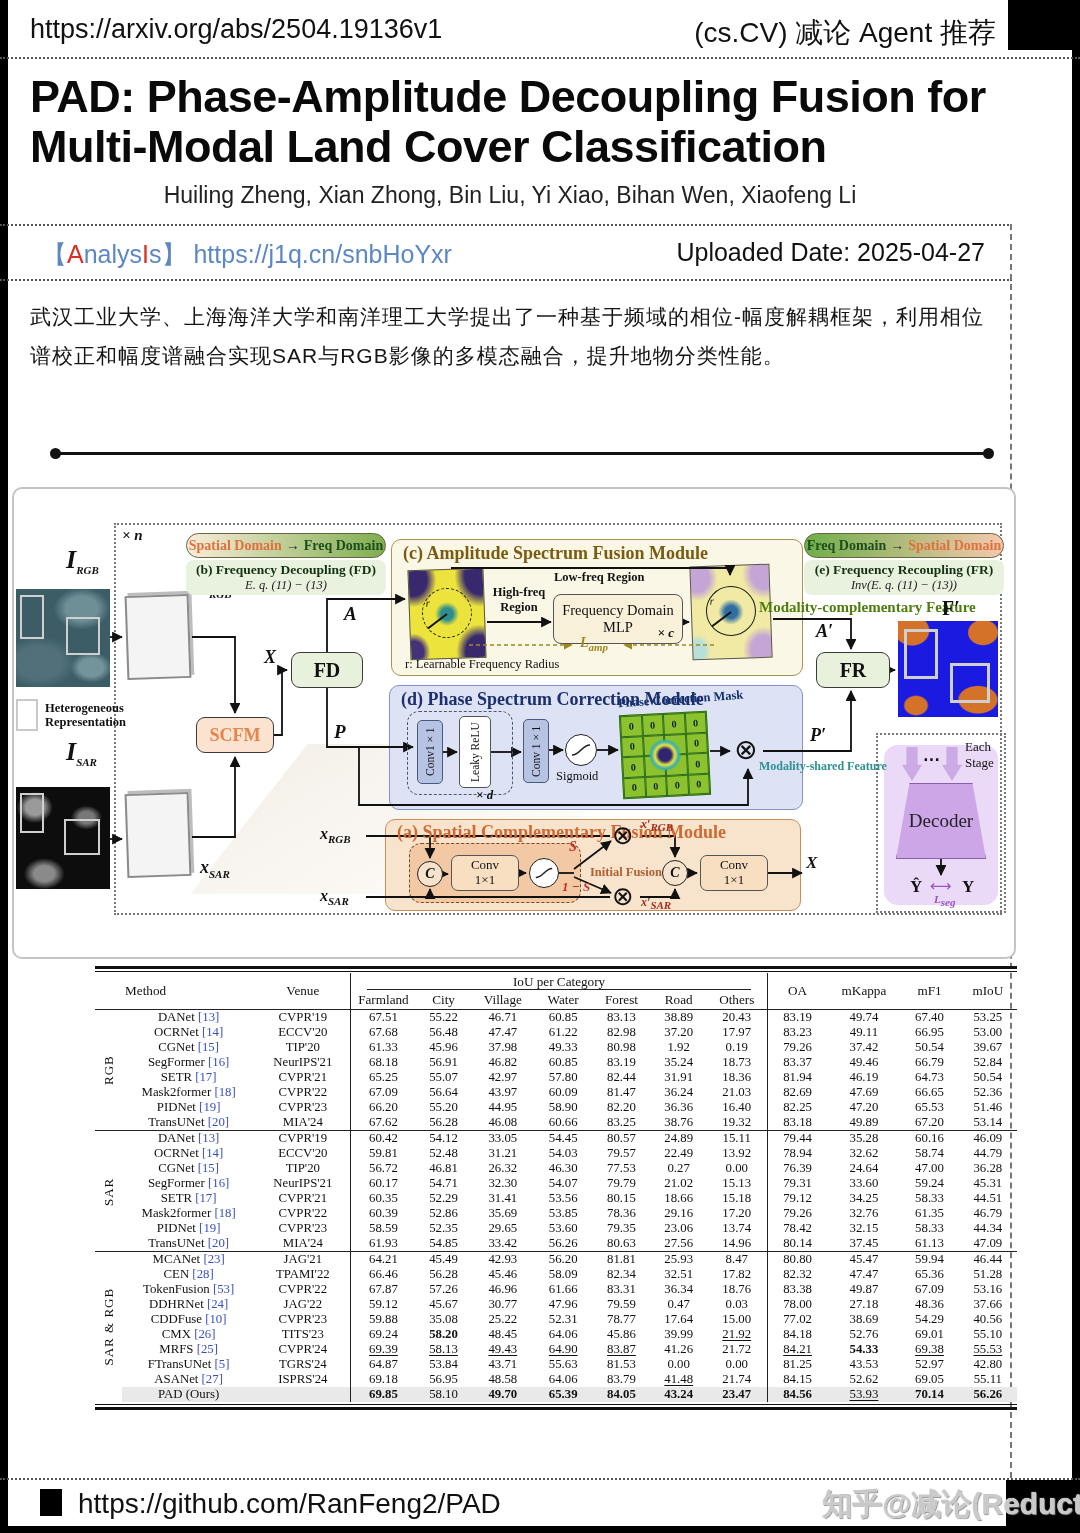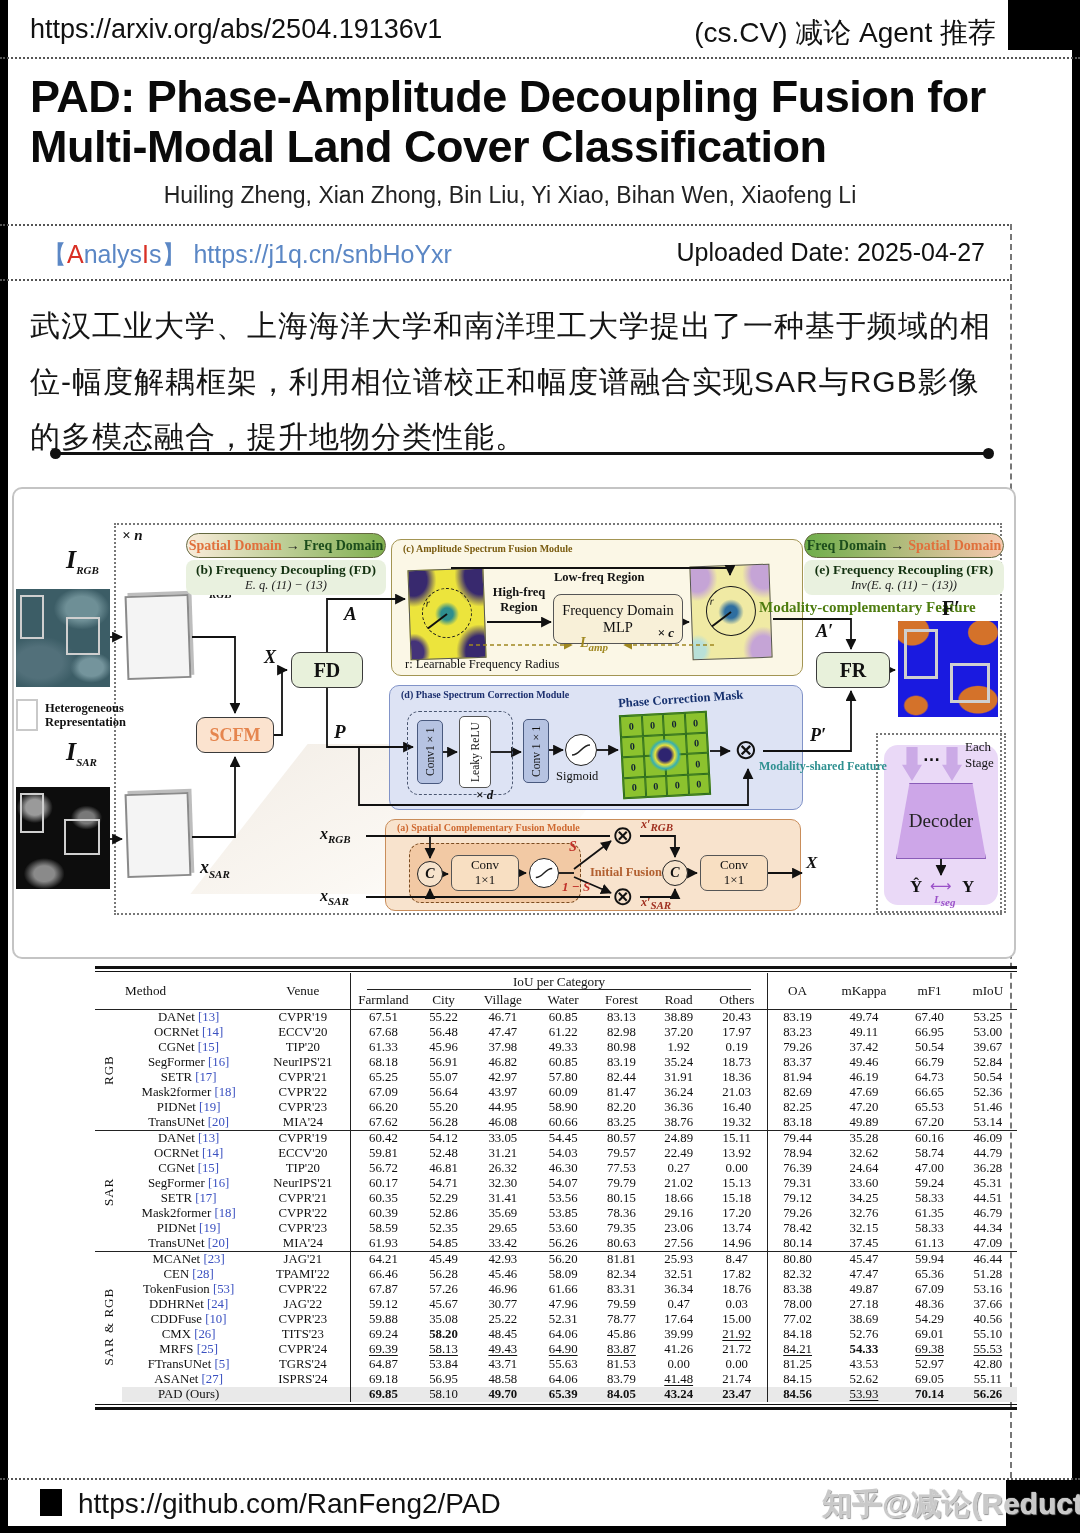--- a/index.html
+++ b/index.html
@@ -19,7 +19,7 @@
   .metaL .bl{color:#5b87c5;} .metaL .rd{color:#d93025;}
   .metaL a{color:#5b87c5;text-decoration:none;}
   .metaR{font-size:25px;color:#111;}
-  .summary{font-size:30px;line-height:1.85;color:#151515;letter-spacing:1px;}
+  .summary{font-size:21px;line-height:1.85;color:#151515;letter-spacing:1px;}
   .divider{position:absolute;height:3px;background:#111;}
   .divider::before,.divider::after{content:"";position:absolute;top:-4px;width:11px;height:11px;border-radius:50%;background:#111;}
   .divider::before{left:-4px;} .divider::after{right:-4px;}

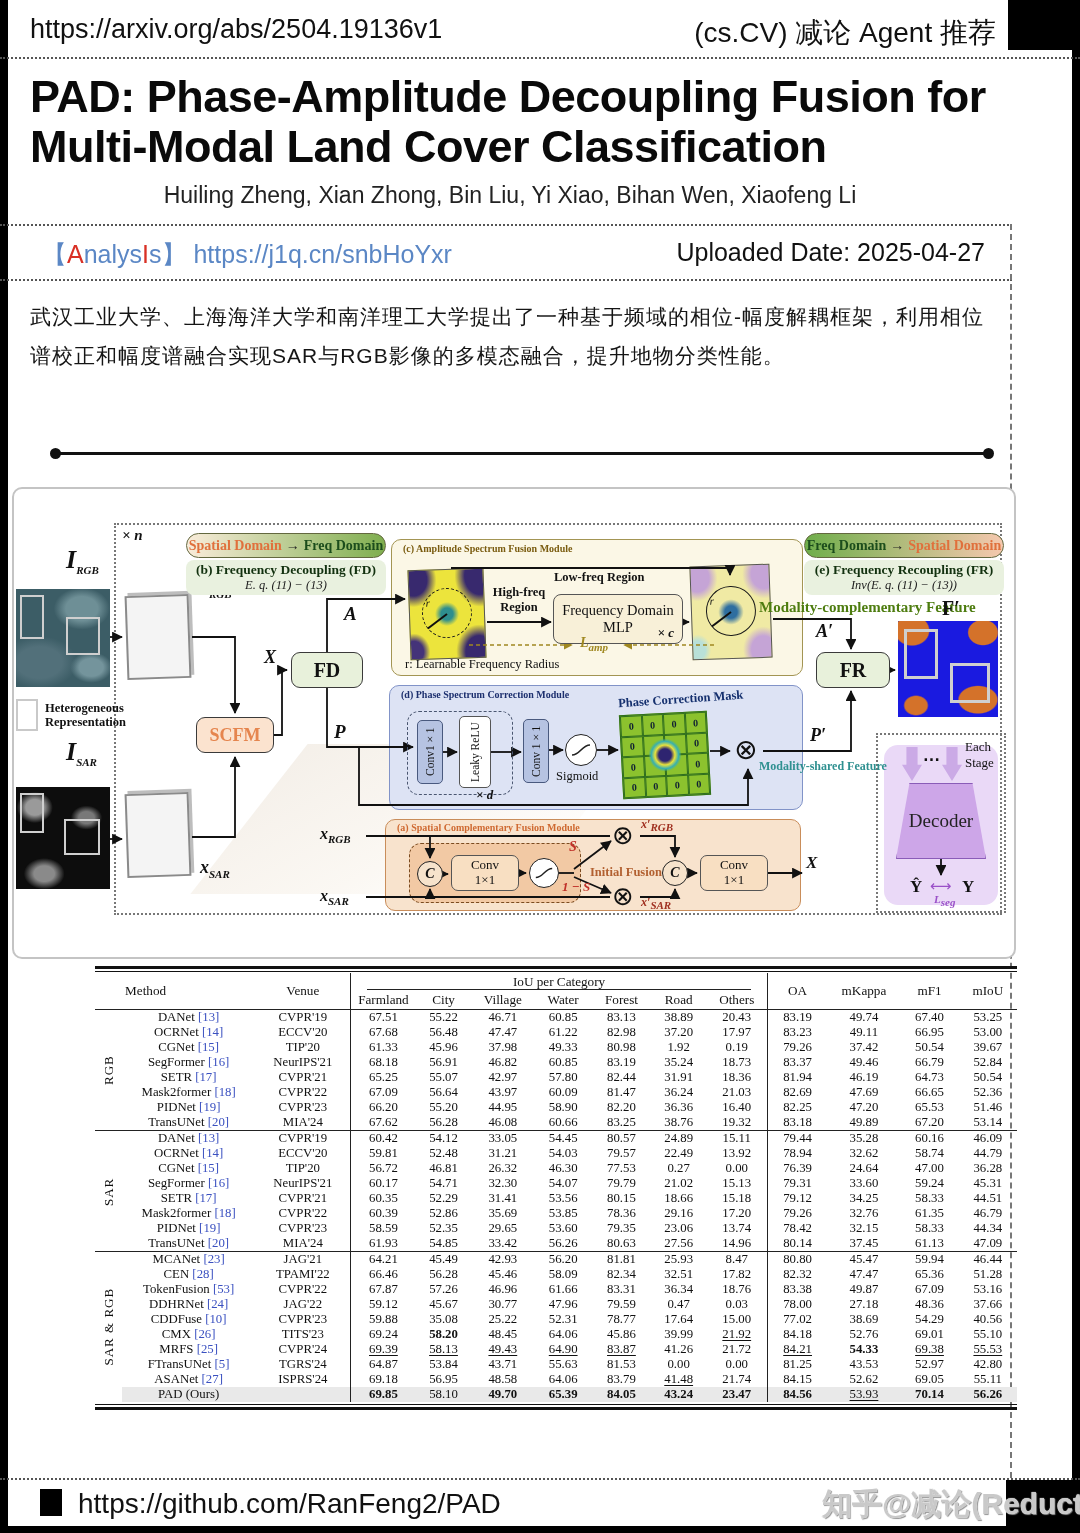--- a/index.html
+++ b/index.html
@@ -43,7 +43,7 @@
   .fmap{position:absolute;z-index:2;width:64px;height:84px;background:#f4f4f4;border:2px solid #8a8a8a;transform:rotate(-2deg);box-shadow:3px -3px 0 #bdbdbd;}
   .nodebox{position:absolute;z-index:6;display:flex;align-items:center;justify-content:center;border-radius:9px;font-family:"Liberation Serif",serif;font-weight:bold;}
   .module{position:absolute;z-index:2;border-radius:10px;}
-  .mtitle{position:absolute;z-index:6;font-family:"Liberation Serif",serif;font-weight:bold;font-size:10px;white-space:nowrap;}
+  .mtitle{position:absolute;z-index:6;font-family:"Liberation Serif",serif;font-weight:bold;font-size:18px;white-space:nowrap;}
   .slabel{position:absolute;z-index:6;font-family:"Liberation Serif",serif;font-weight:bold;font-size:12.5px;white-space:nowrap;}
   .vtext{position:absolute;z-index:6;writing-mode:vertical-rl;transform:rotate(180deg);text-align:center;
          font-family:"Liberation Serif",serif;font-size:11.5px;display:flex;align-items:center;justify-content:center;}

